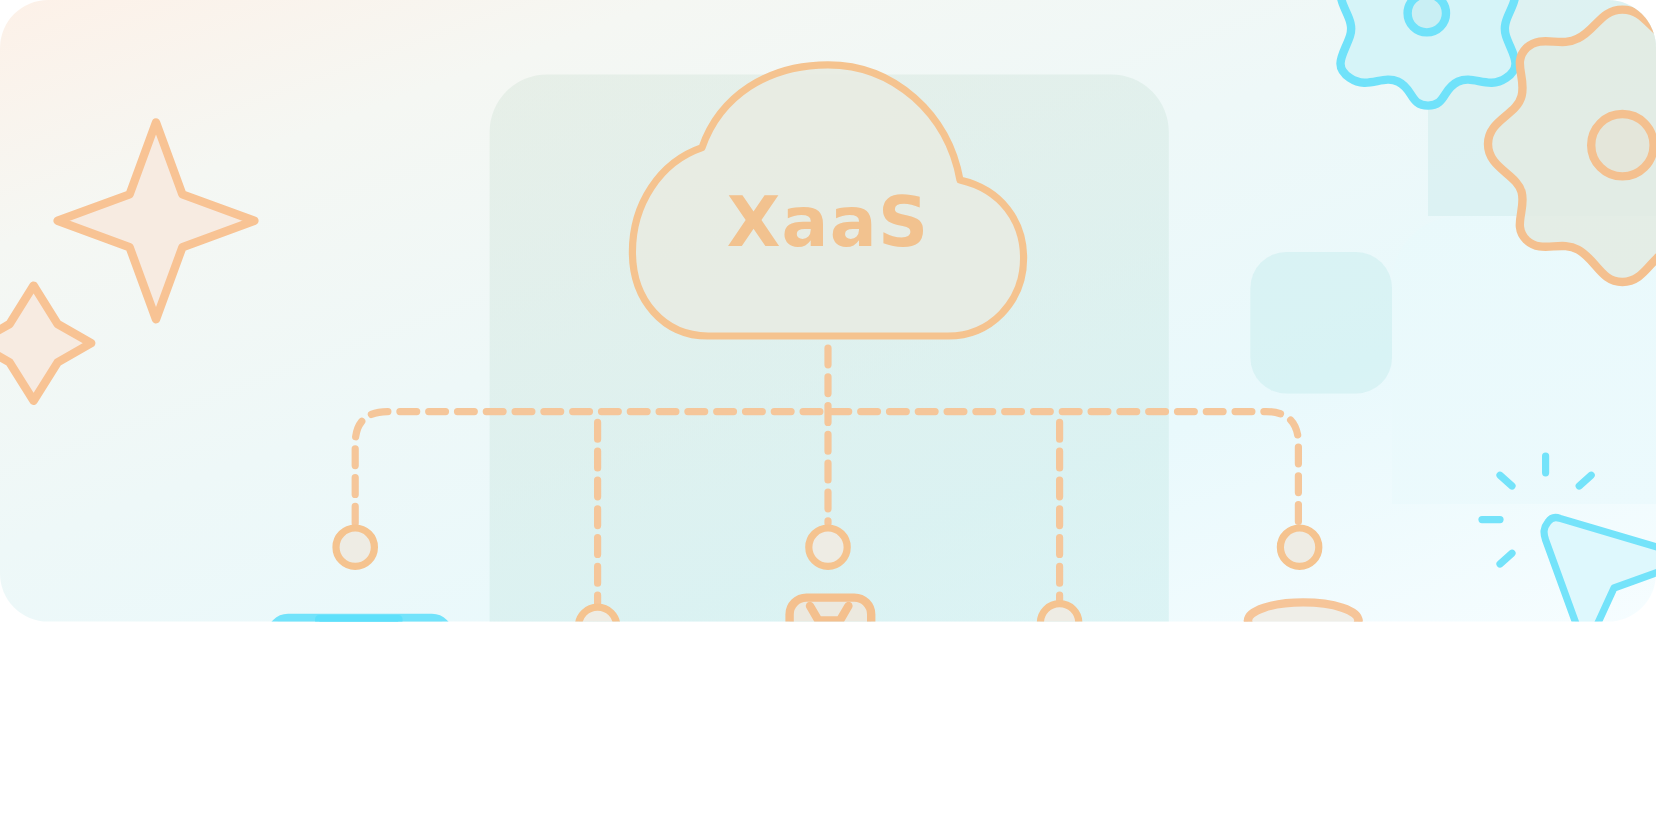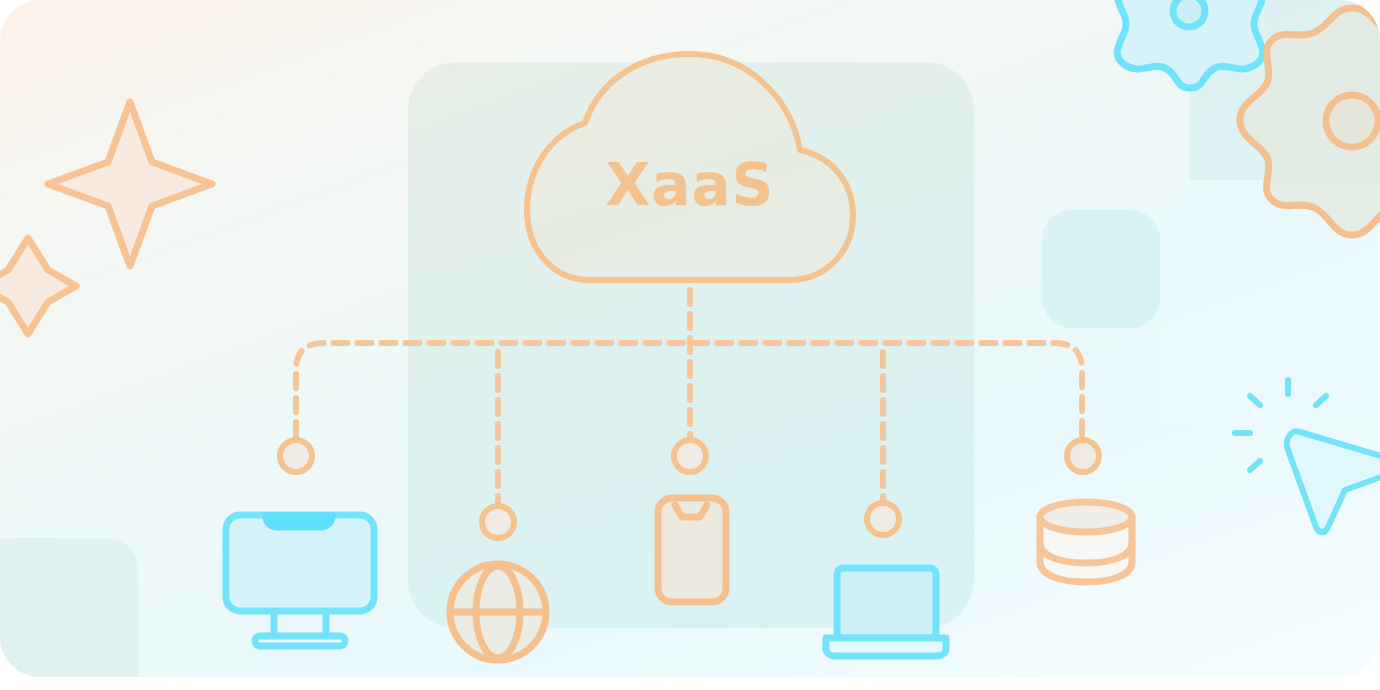--- a/index.html
+++ b/index.html
@@ -6,7 +6,7 @@
     body { width: 1380px; height: 690px; overflow: hidden; }
     .card {
       position: relative;
-      width: 1380px; height: 677px;
+      width: 1380px; height: 518px;
       border-radius: 40px;
       overflow: hidden;
       background: linear-gradient(160deg, #fdf1e8 0%, #f5f7f3 20%, #eef8f8 45%, #e9f9fc 70%, #f6fdff 100%);

